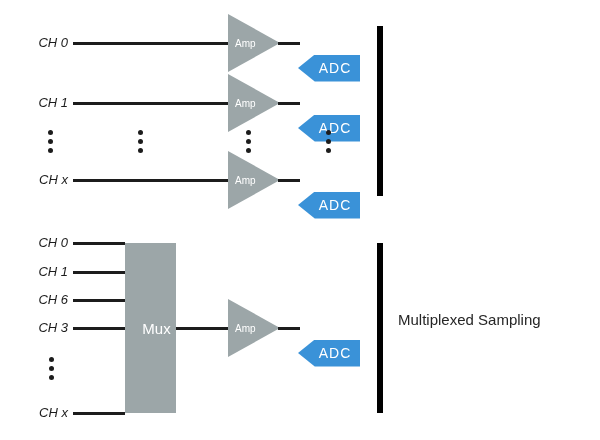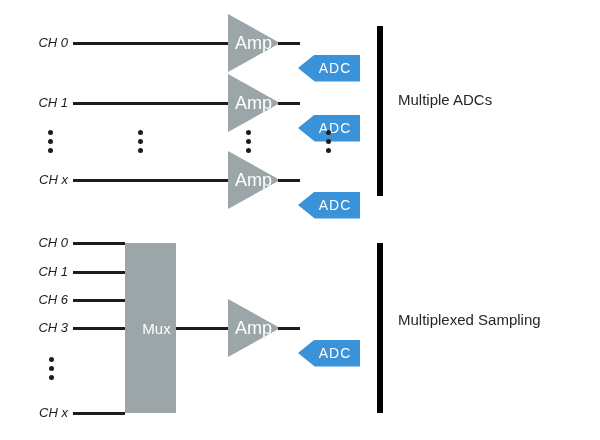--- a/index.html
+++ b/index.html
@@ -48,7 +48,7 @@
     justify-content: flex-start;
     padding-left: 7px;
     color: #ffffff;
-    font-size: 18px;
+    font-size: 10px;
   }
   .adc {
     position: absolute;

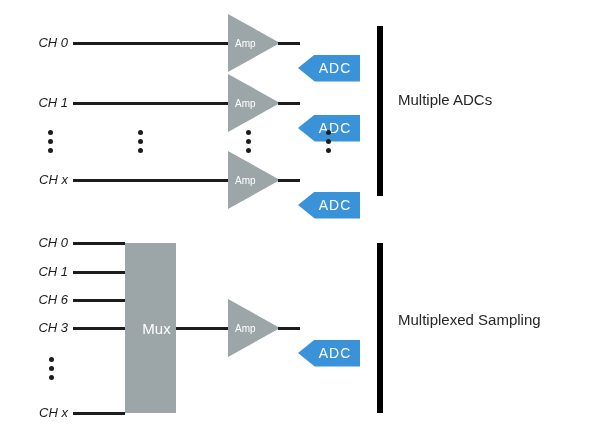--- a/index.html
+++ b/index.html
@@ -169,7 +169,6 @@
 
     <div class="vbar" style="top:26px"></div>
     <div class="caption" style="top:89px">
-      <div>Multiple ADCs</div>
     </div>
   </div>
 

